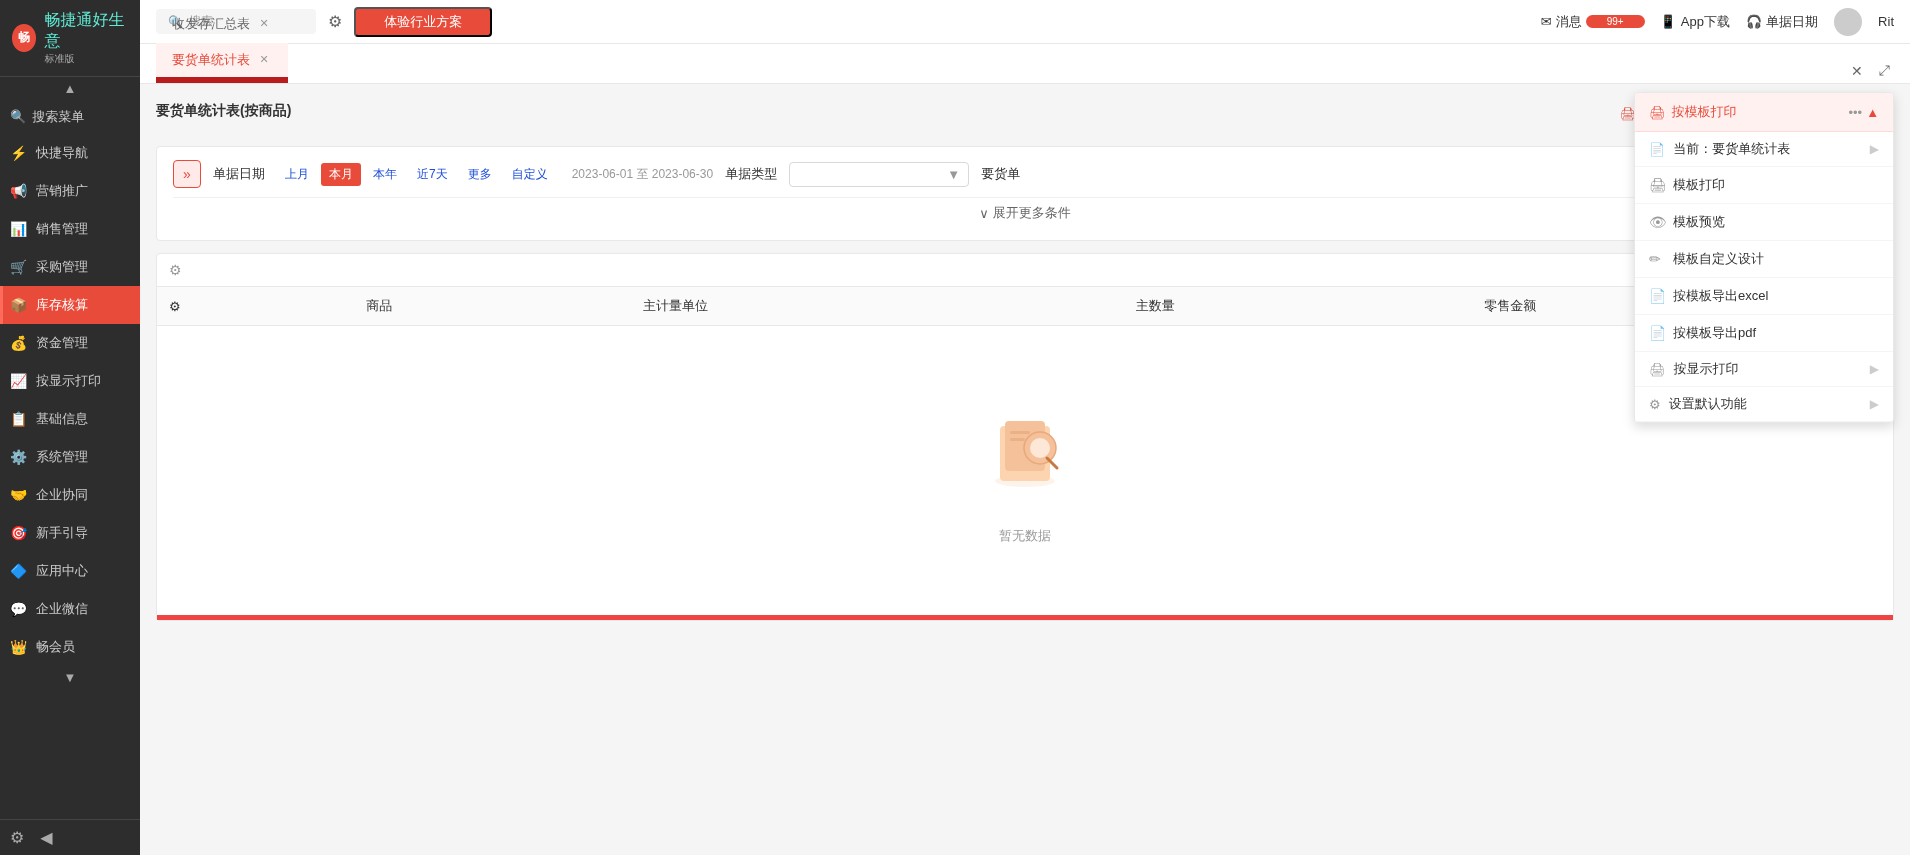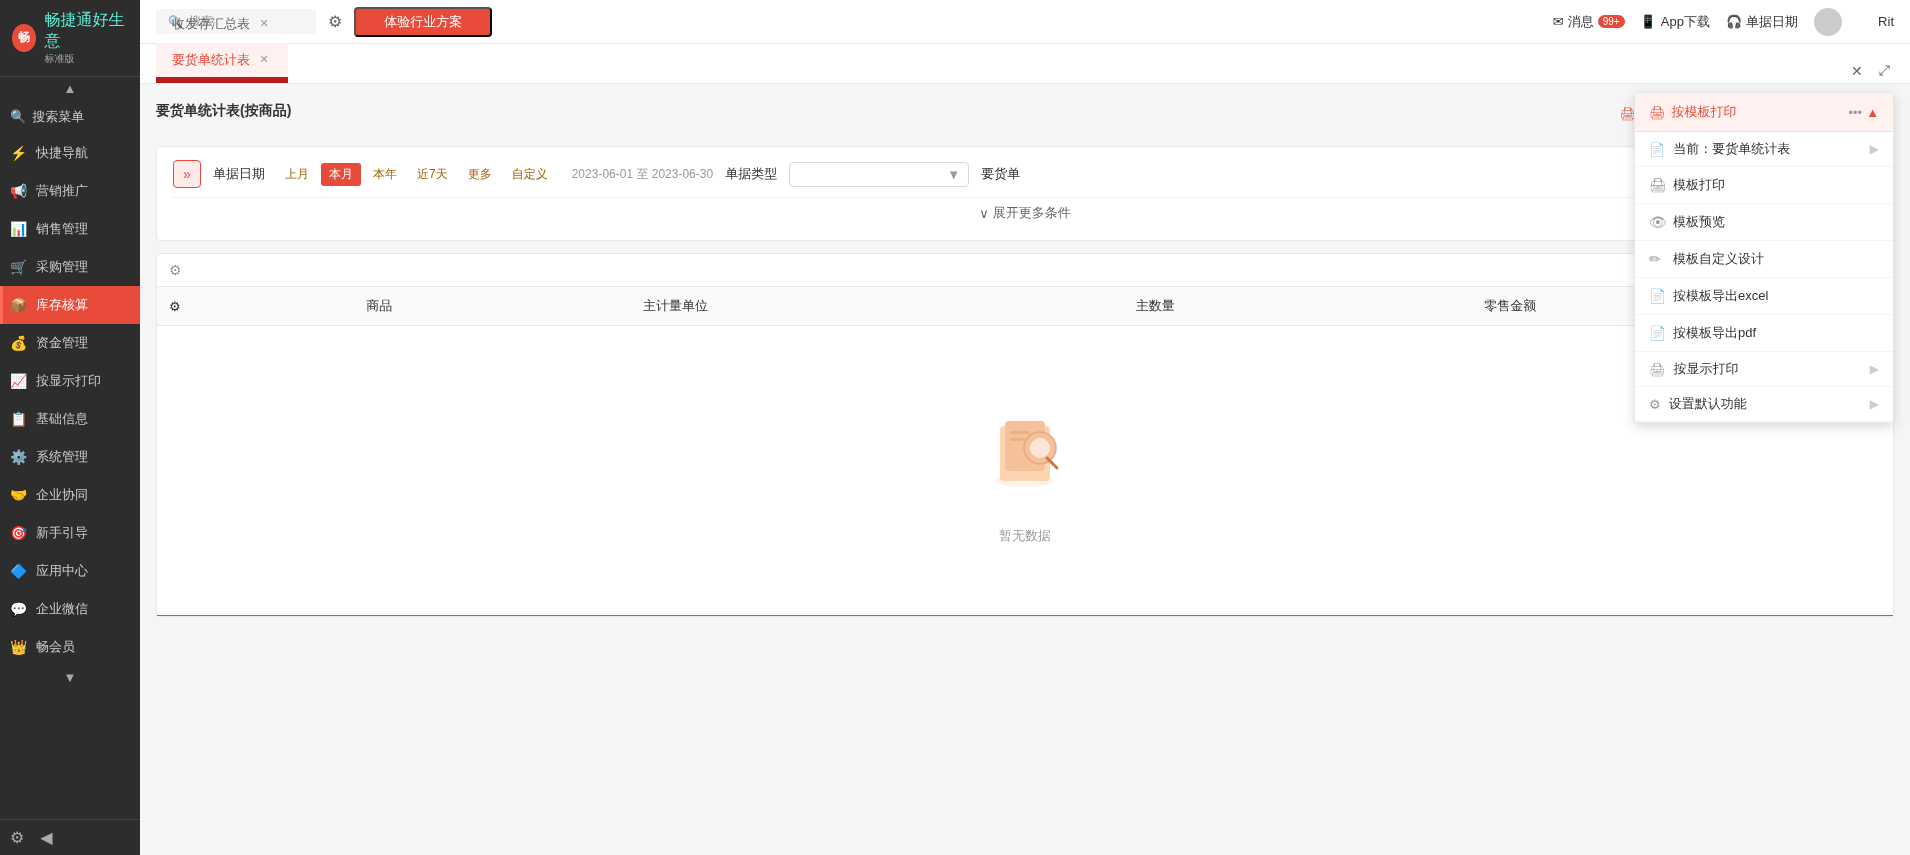--- a/index.html
+++ b/index.html
@@ -113,7 +113,7 @@
       background: #e84b3a;
       color: white;
       border-radius: 10px;
-      padding: 1px 5px;
+      padding: 1px 21px;
       font-size: 10px;
     }
     .avatar {

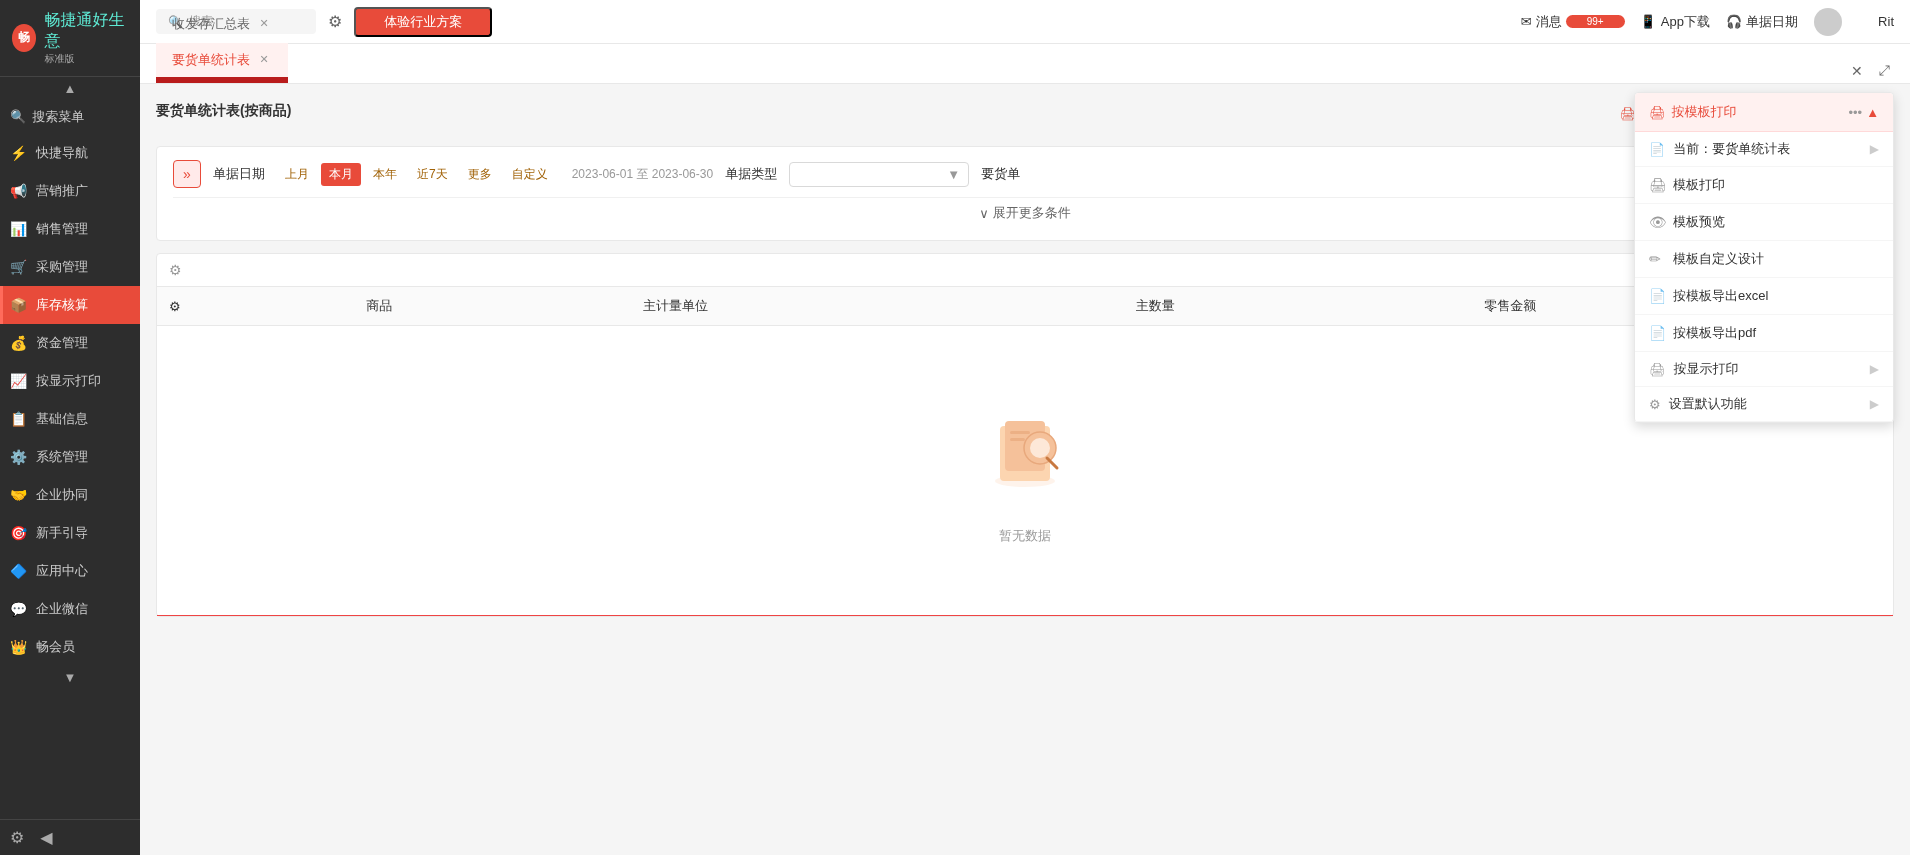--- a/index.html
+++ b/index.html
@@ -121,7 +121,7 @@
       background: #ccc;
       border-radius: 50%;
     }
-    .username { color: #333; font-size: 13px; margin-left: 20px; }
+    .username { color: #333; font-size: 13px; }
 
     
     .tabs {

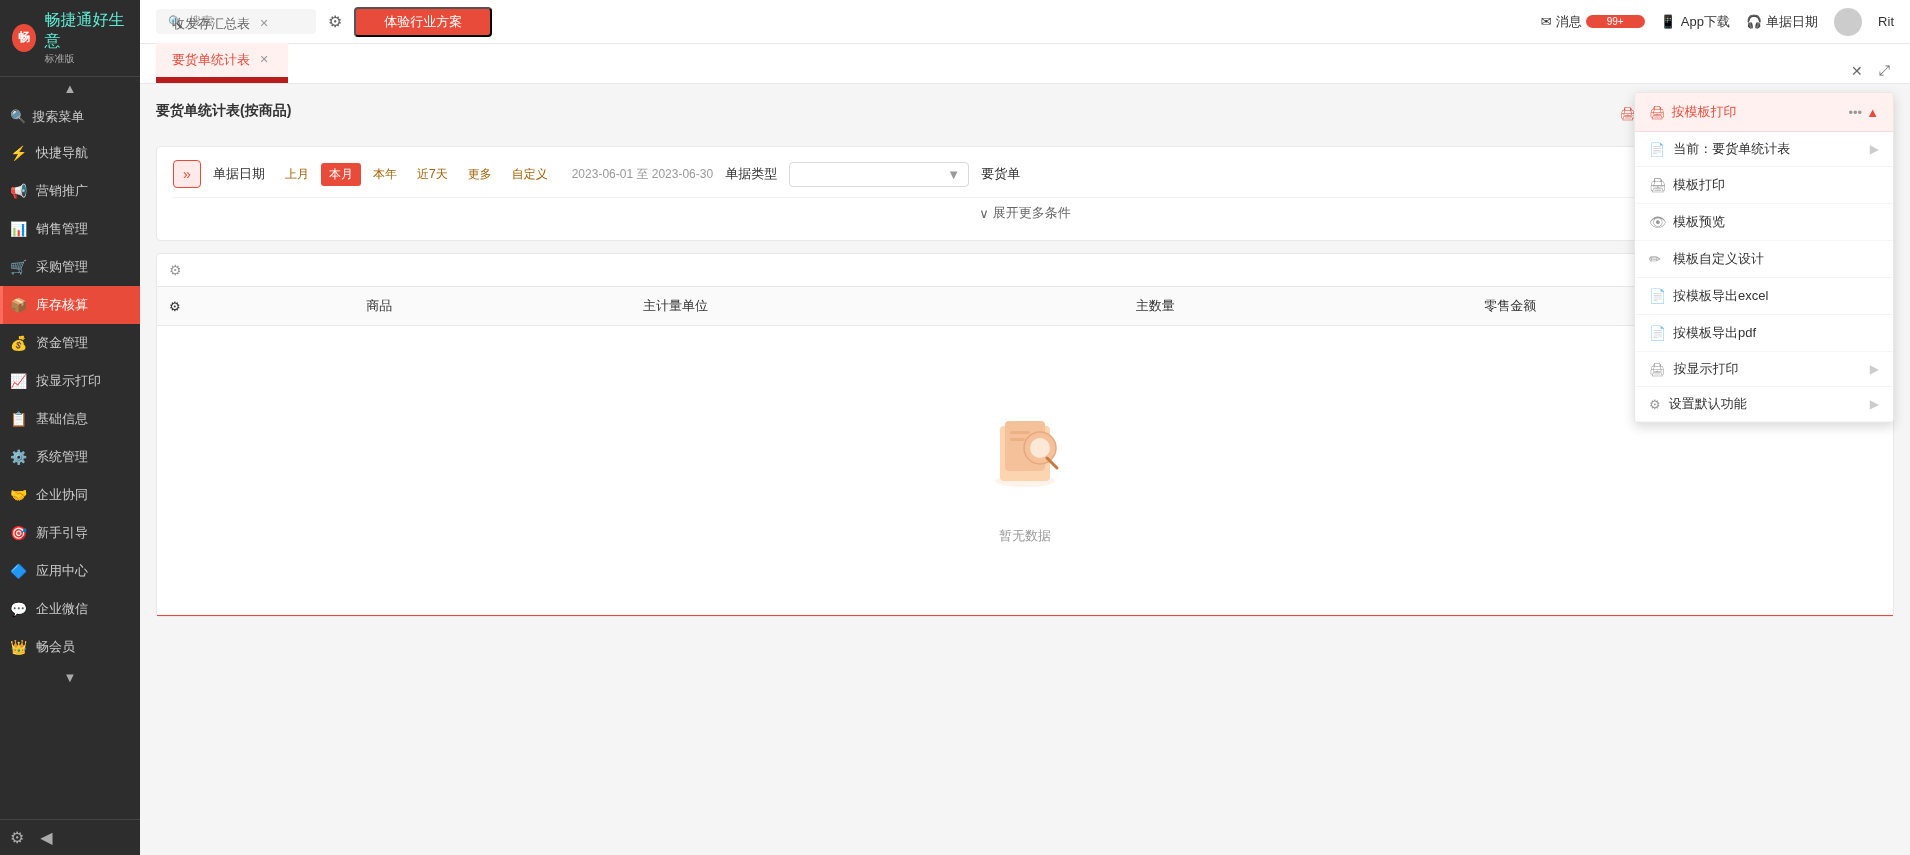--- a/index.html
+++ b/index.html
@@ -208,7 +208,7 @@
       padding: 3px 8px;
       font-size: 12px;
       cursor: pointer;
-      color: #a16207;
+      color: #1d4ed8;
       border-radius: 3px;
     }
     .date-tab.active {

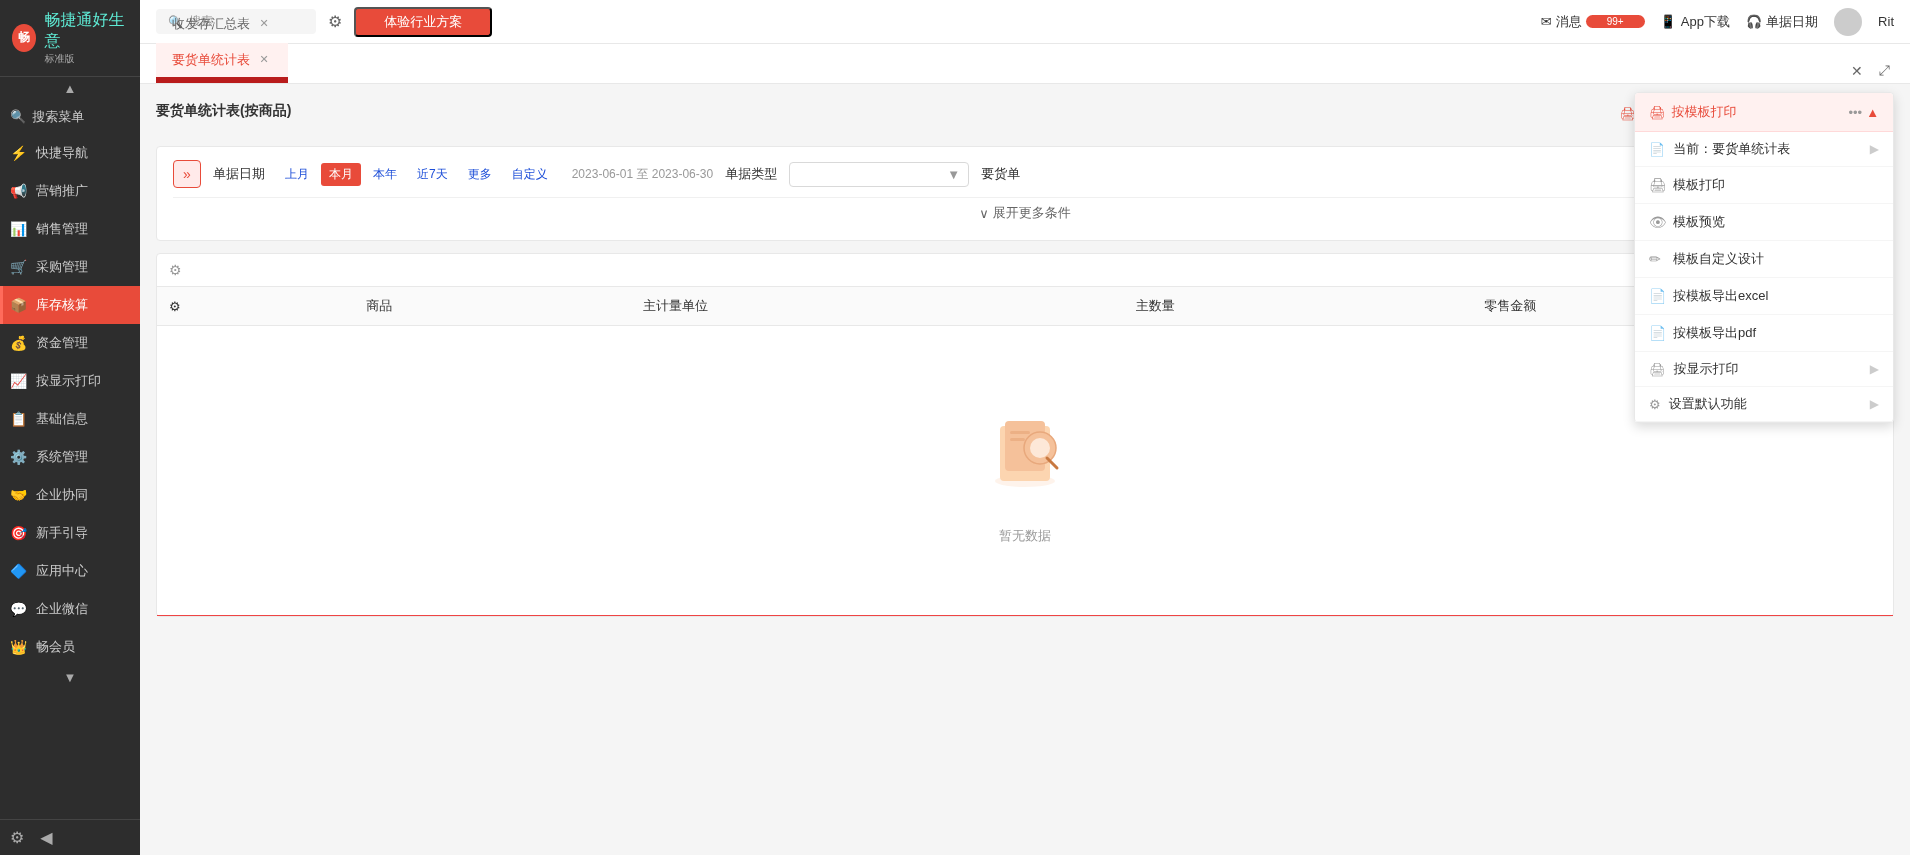--- a/index.html
+++ b/index.html
@@ -263,7 +263,7 @@
     }
     td {
       padding: 10px 12px;
-      border-bottom: 1px solid #ef4444;
+      border-bottom: 5px solid #ef4444;
       font-size: 13px; color: #333;
     }
     .btn-query {

